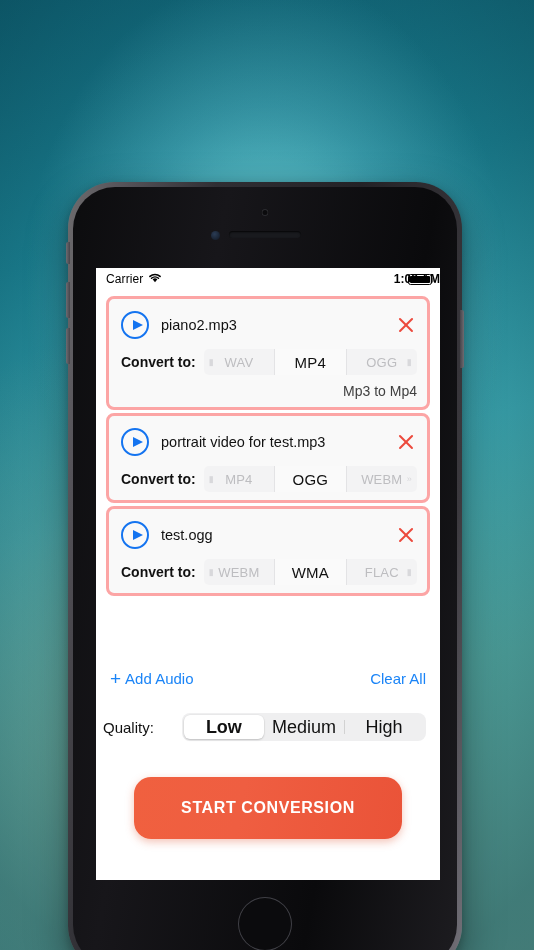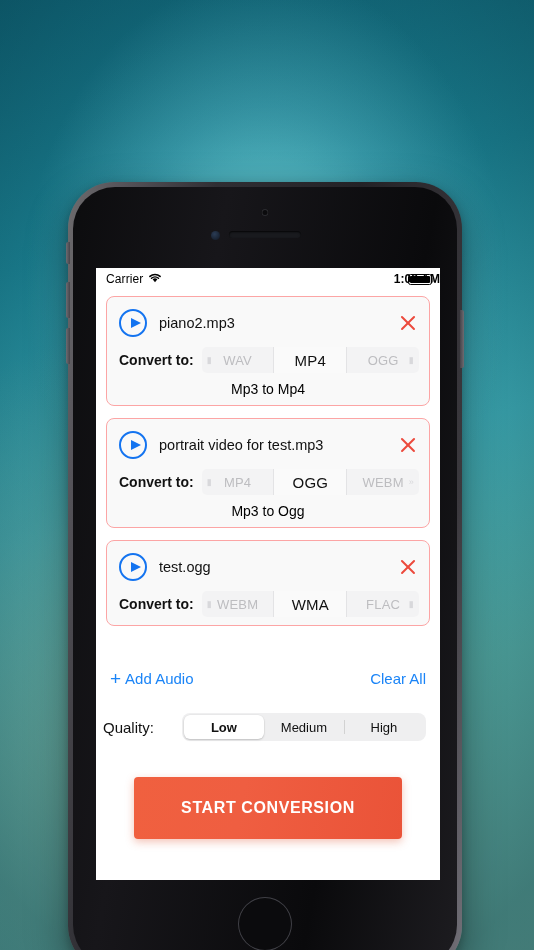--- a/index.html
+++ b/index.html
@@ -221,9 +221,9 @@
   }
   .card {
     background: #f9f9f9;
-    border: 1px solid #fca5a5;
+    border: 3px solid #fca5a5;
     border-radius: 8px;
-    margin-bottom: 12px;
+    margin-bottom: 3px;
     padding: 10px 10px 8px 10px;
   }
   .card-head {

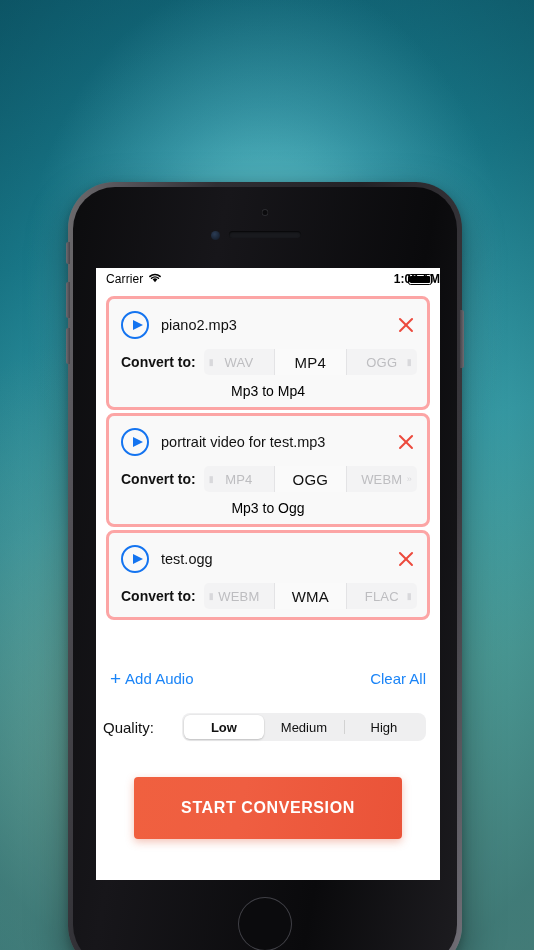--- a/index.html
+++ b/index.html
@@ -323,9 +323,9 @@
   .pick-edge.r { right: 5px; }
 
   .conv-summary {
-    text-align: center;
+    text-align: right;
     font-size: 14px;
-    color: #000000;
+    color: #404040;
     padding-top: 8px;
   }
 

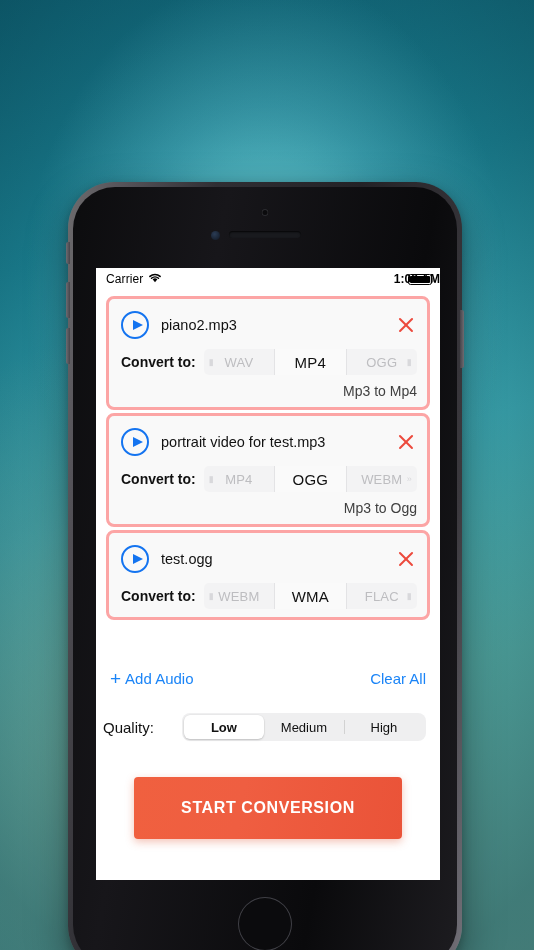--- a/index.html
+++ b/index.html
@@ -507,7 +507,6 @@
               </div>
             </div>
           </div>
-          <div class="conv-summary">Mp3 to Ogg</div>
         </div>
 
         <div class="card">

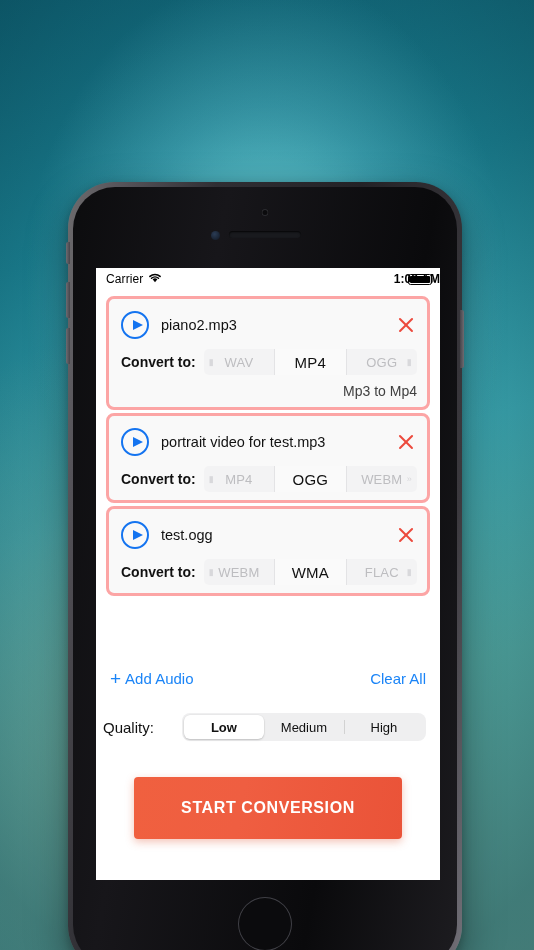--- a/index.html
+++ b/index.html
@@ -378,7 +378,7 @@
     display: flex;
     align-items: center;
     justify-content: center;
-    font-size: 13px;
+    font-size: 18px;
     color: #111;
     border-radius: 6px;
     position: relative;

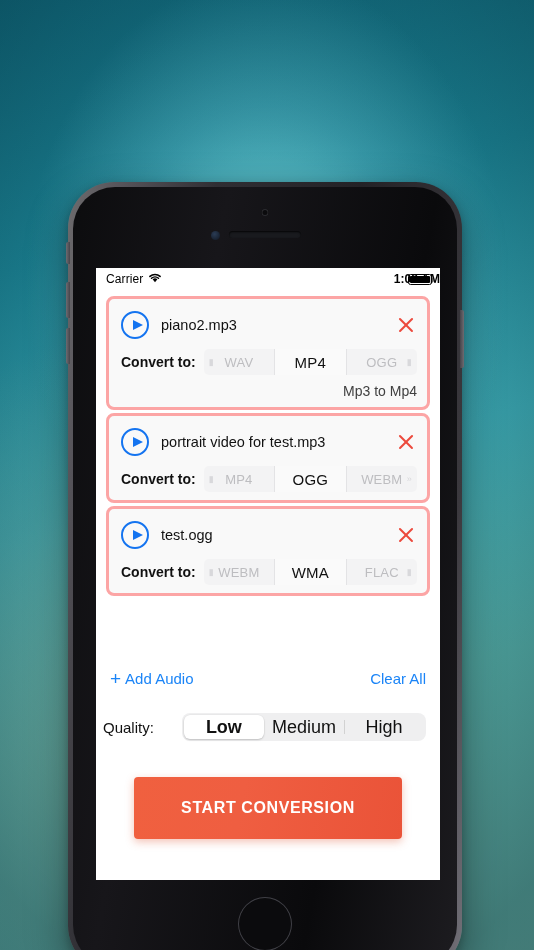--- a/index.html
+++ b/index.html
@@ -404,7 +404,7 @@
   }
   .start-btn {
     height: 62px;
-    border-radius: 4px;
+    border-radius: 17px;
     background: linear-gradient(100deg, #f0603f 0%, #ef5e41 40%, #ea5338 100%);
     color: #fff;
     font-size: 16px;

